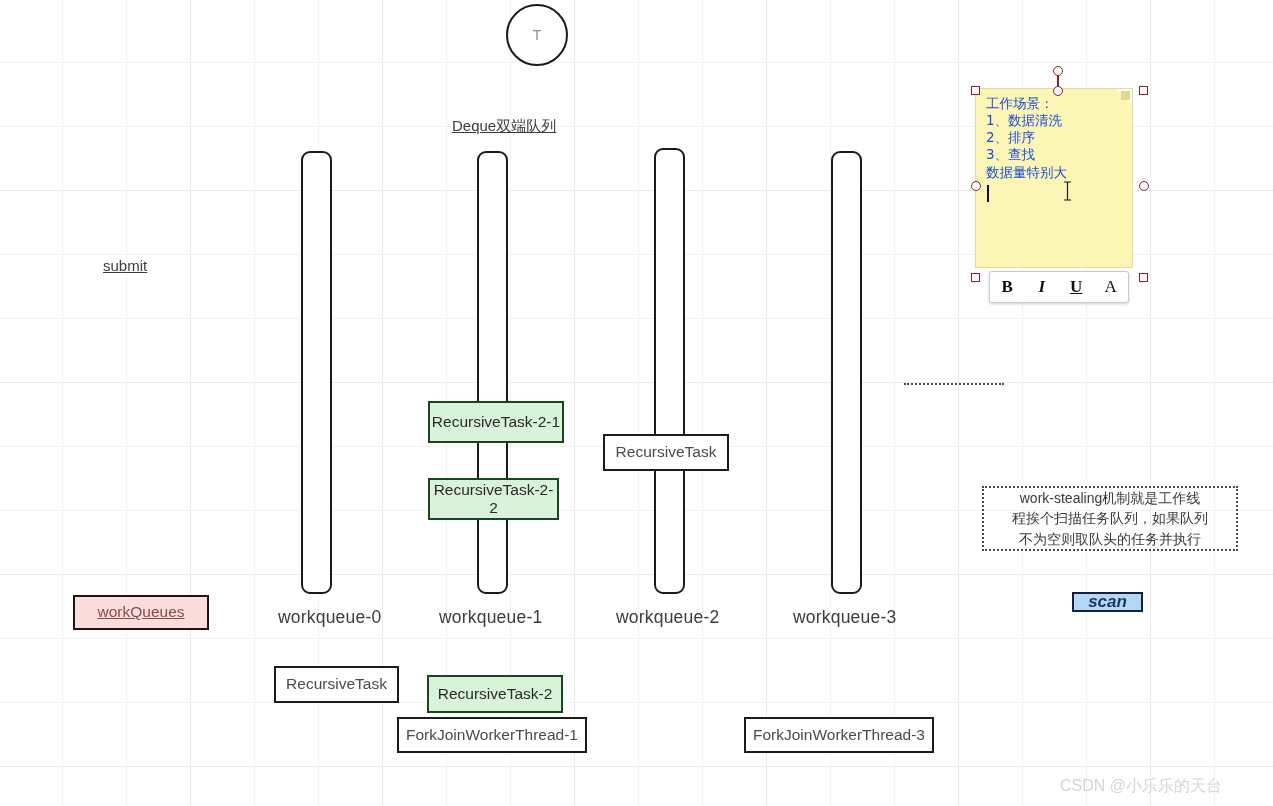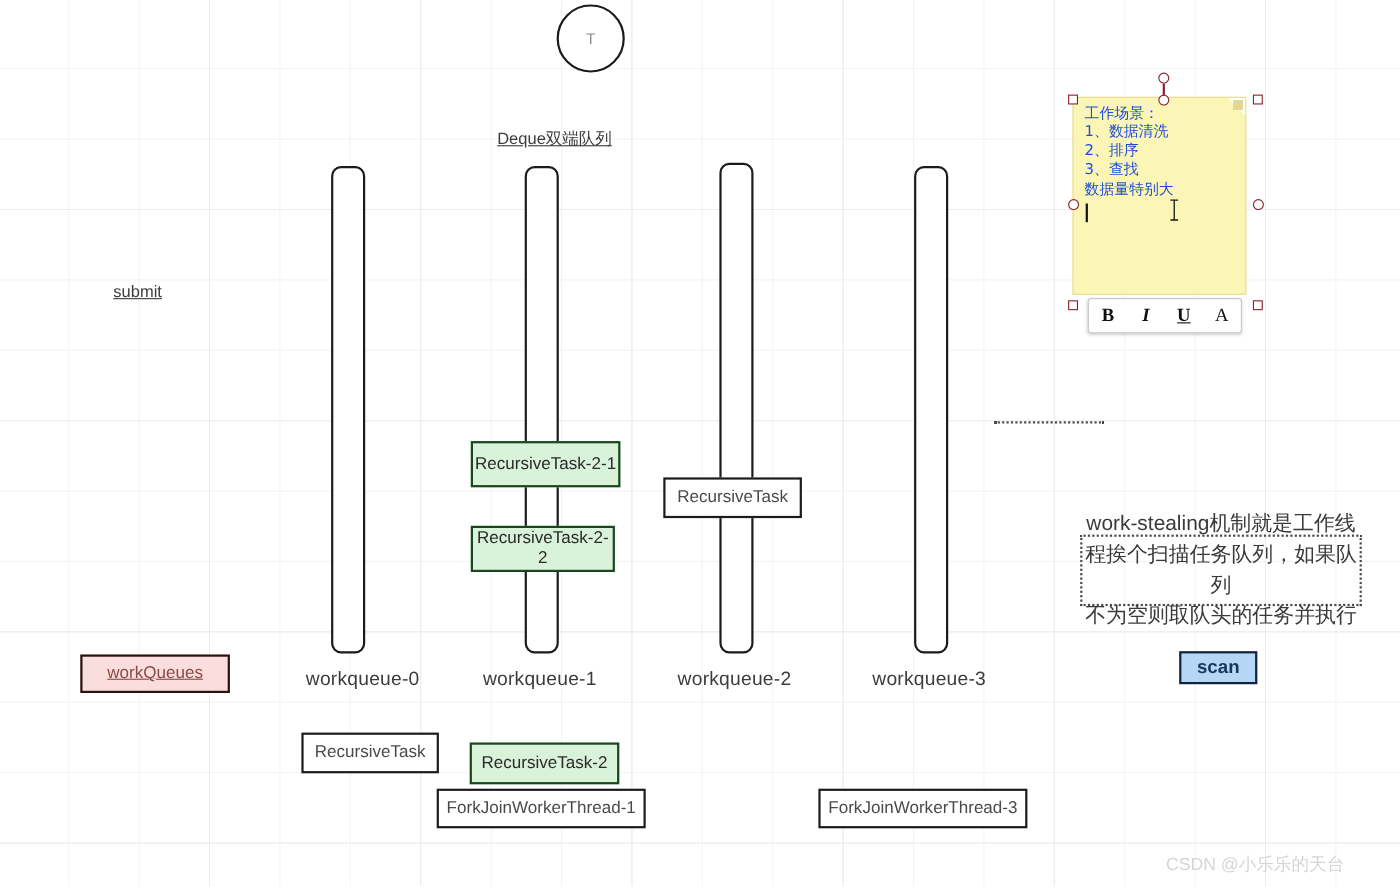--- a/index.html
+++ b/index.html
@@ -278,7 +278,7 @@
 
   <div class="box box-blue" style="left:1072px; top:592px; width:71px; height:30px;">scan</div>
 
-  <div class="callout" style="left:982px; top:486px; width:256px; height:65px; font-size:19px;">work-stealing机制就是工作线
+  <div class="callout" style="left:982px; top:486px; width:256px; height:65px; font-size:14px;">work-stealing机制就是工作线
 程挨个扫描任务队列，如果队列
 不为空则取队头的任务并执行</div>
 

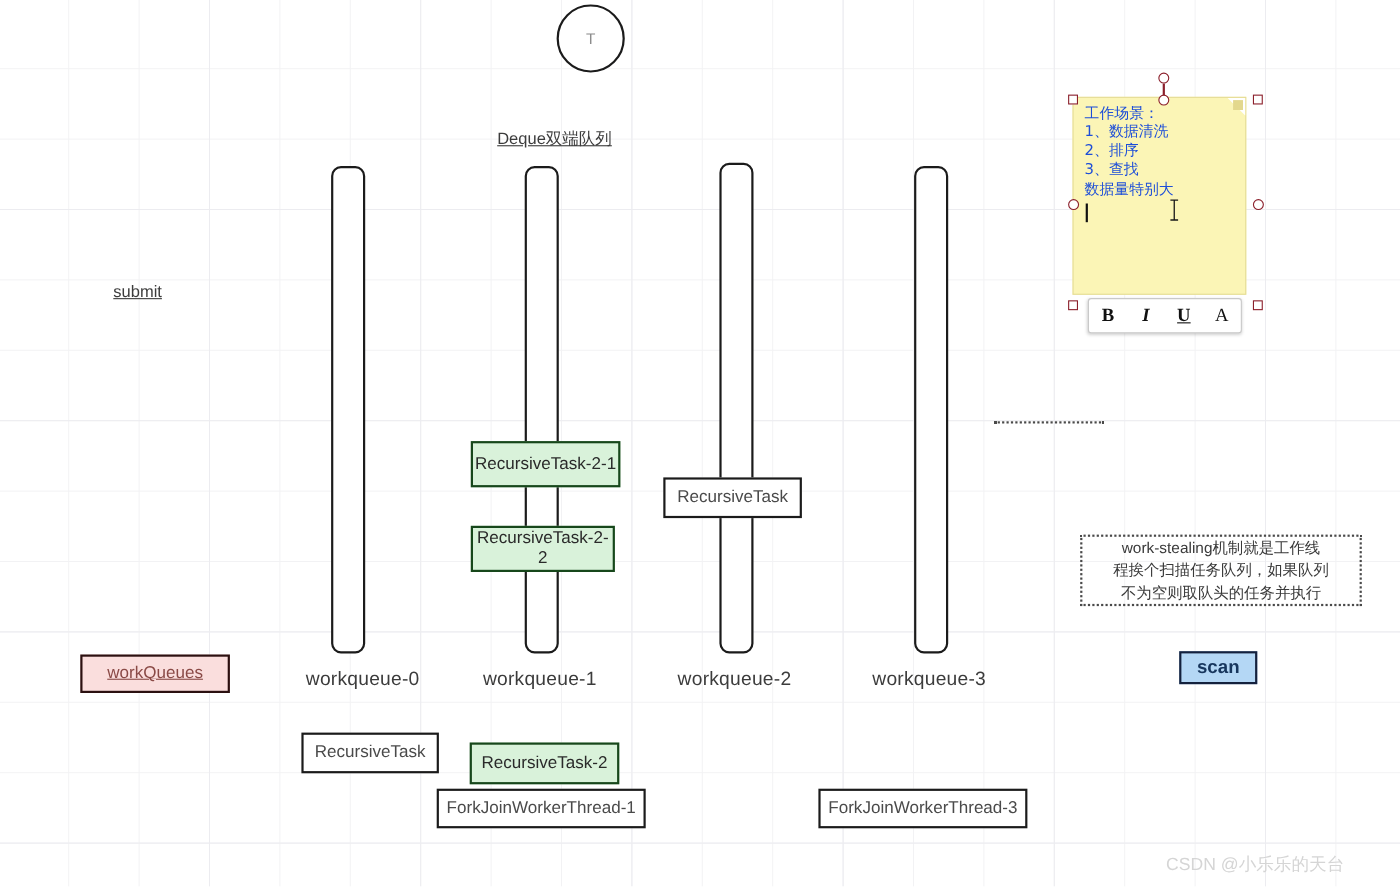--- a/index.html
+++ b/index.html
@@ -276,7 +276,7 @@
 
   <div class="box box-pink" style="left:73px; top:595px; width:136px; height:35px;text-decoration:underline;">workQueues</div>
 
-  <div class="box box-blue" style="left:1072px; top:592px; width:71px; height:30px;">scan</div>
+  <div class="box box-blue" style="left:1072px; top:592px; width:71px; height:20px;font-style:italic;">scan</div>
 
   <div class="callout" style="left:982px; top:486px; width:256px; height:65px; font-size:14px;">work-stealing机制就是工作线
 程挨个扫描任务队列，如果队列

